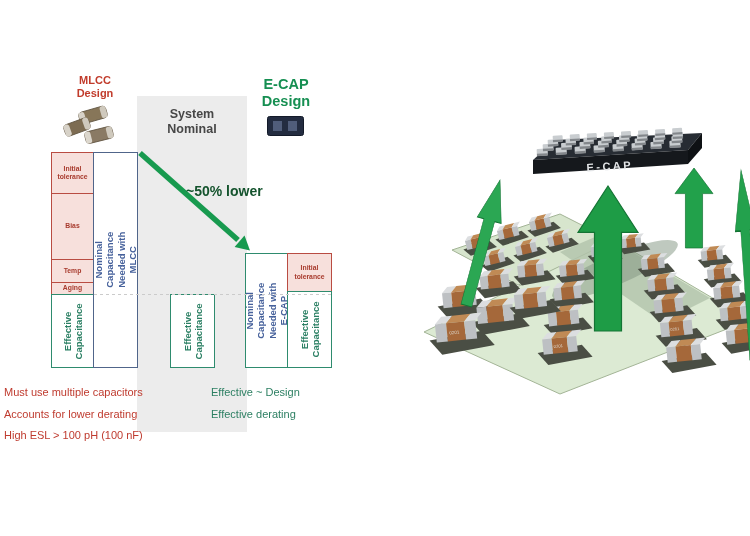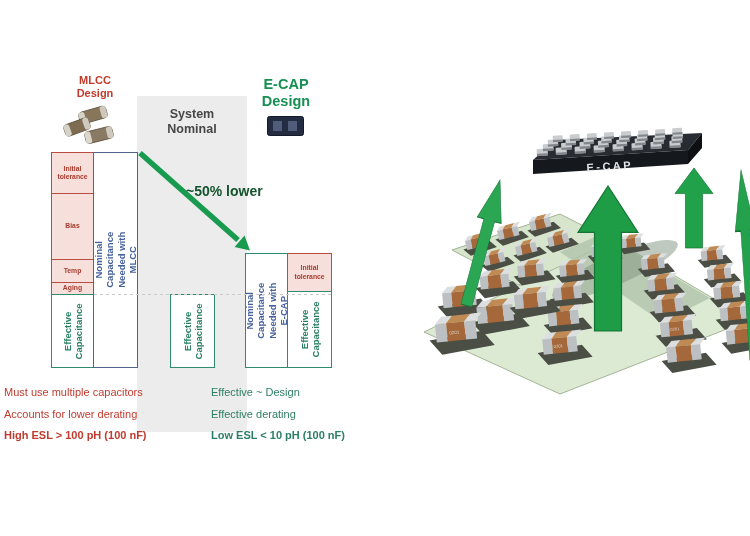--- a/index.html
+++ b/index.html
@@ -27,7 +27,7 @@
   .notes span{display:block;}
   .notes.red{left:4px;width:182px;color:#bf3b2f;}
   .notes.grn{left:211px;width:156px;color:#2c7f62;}
-  .notes .b{font-weight:700;}
+  .notes .b{font-weight:400;}
   .ovl{position:absolute;left:0;top:0;width:750px;height:536px;z-index:4;pointer-events:none;}
   .photo{position:absolute;z-index:2;}
 </style>

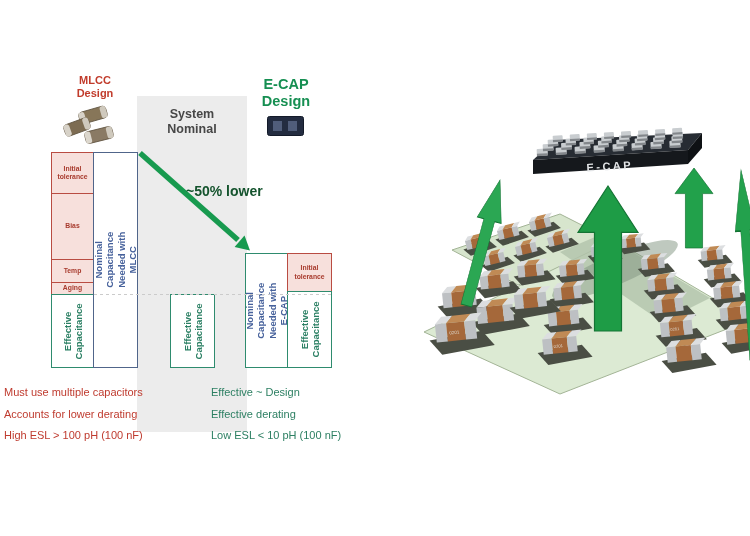--- a/index.html
+++ b/index.html
@@ -125,7 +125,6 @@
   <div class="notes grn">
     <span>Effective ~ Design</span>
     <span>Effective derating</span>
-    <span class="b">Low ESL &lt; 10 pH (100 nF)</span>
   </div>
 
   <svg style="position:absolute;left:410px;top:120px;" width="345" height="285" viewBox="0 0 345 285">

